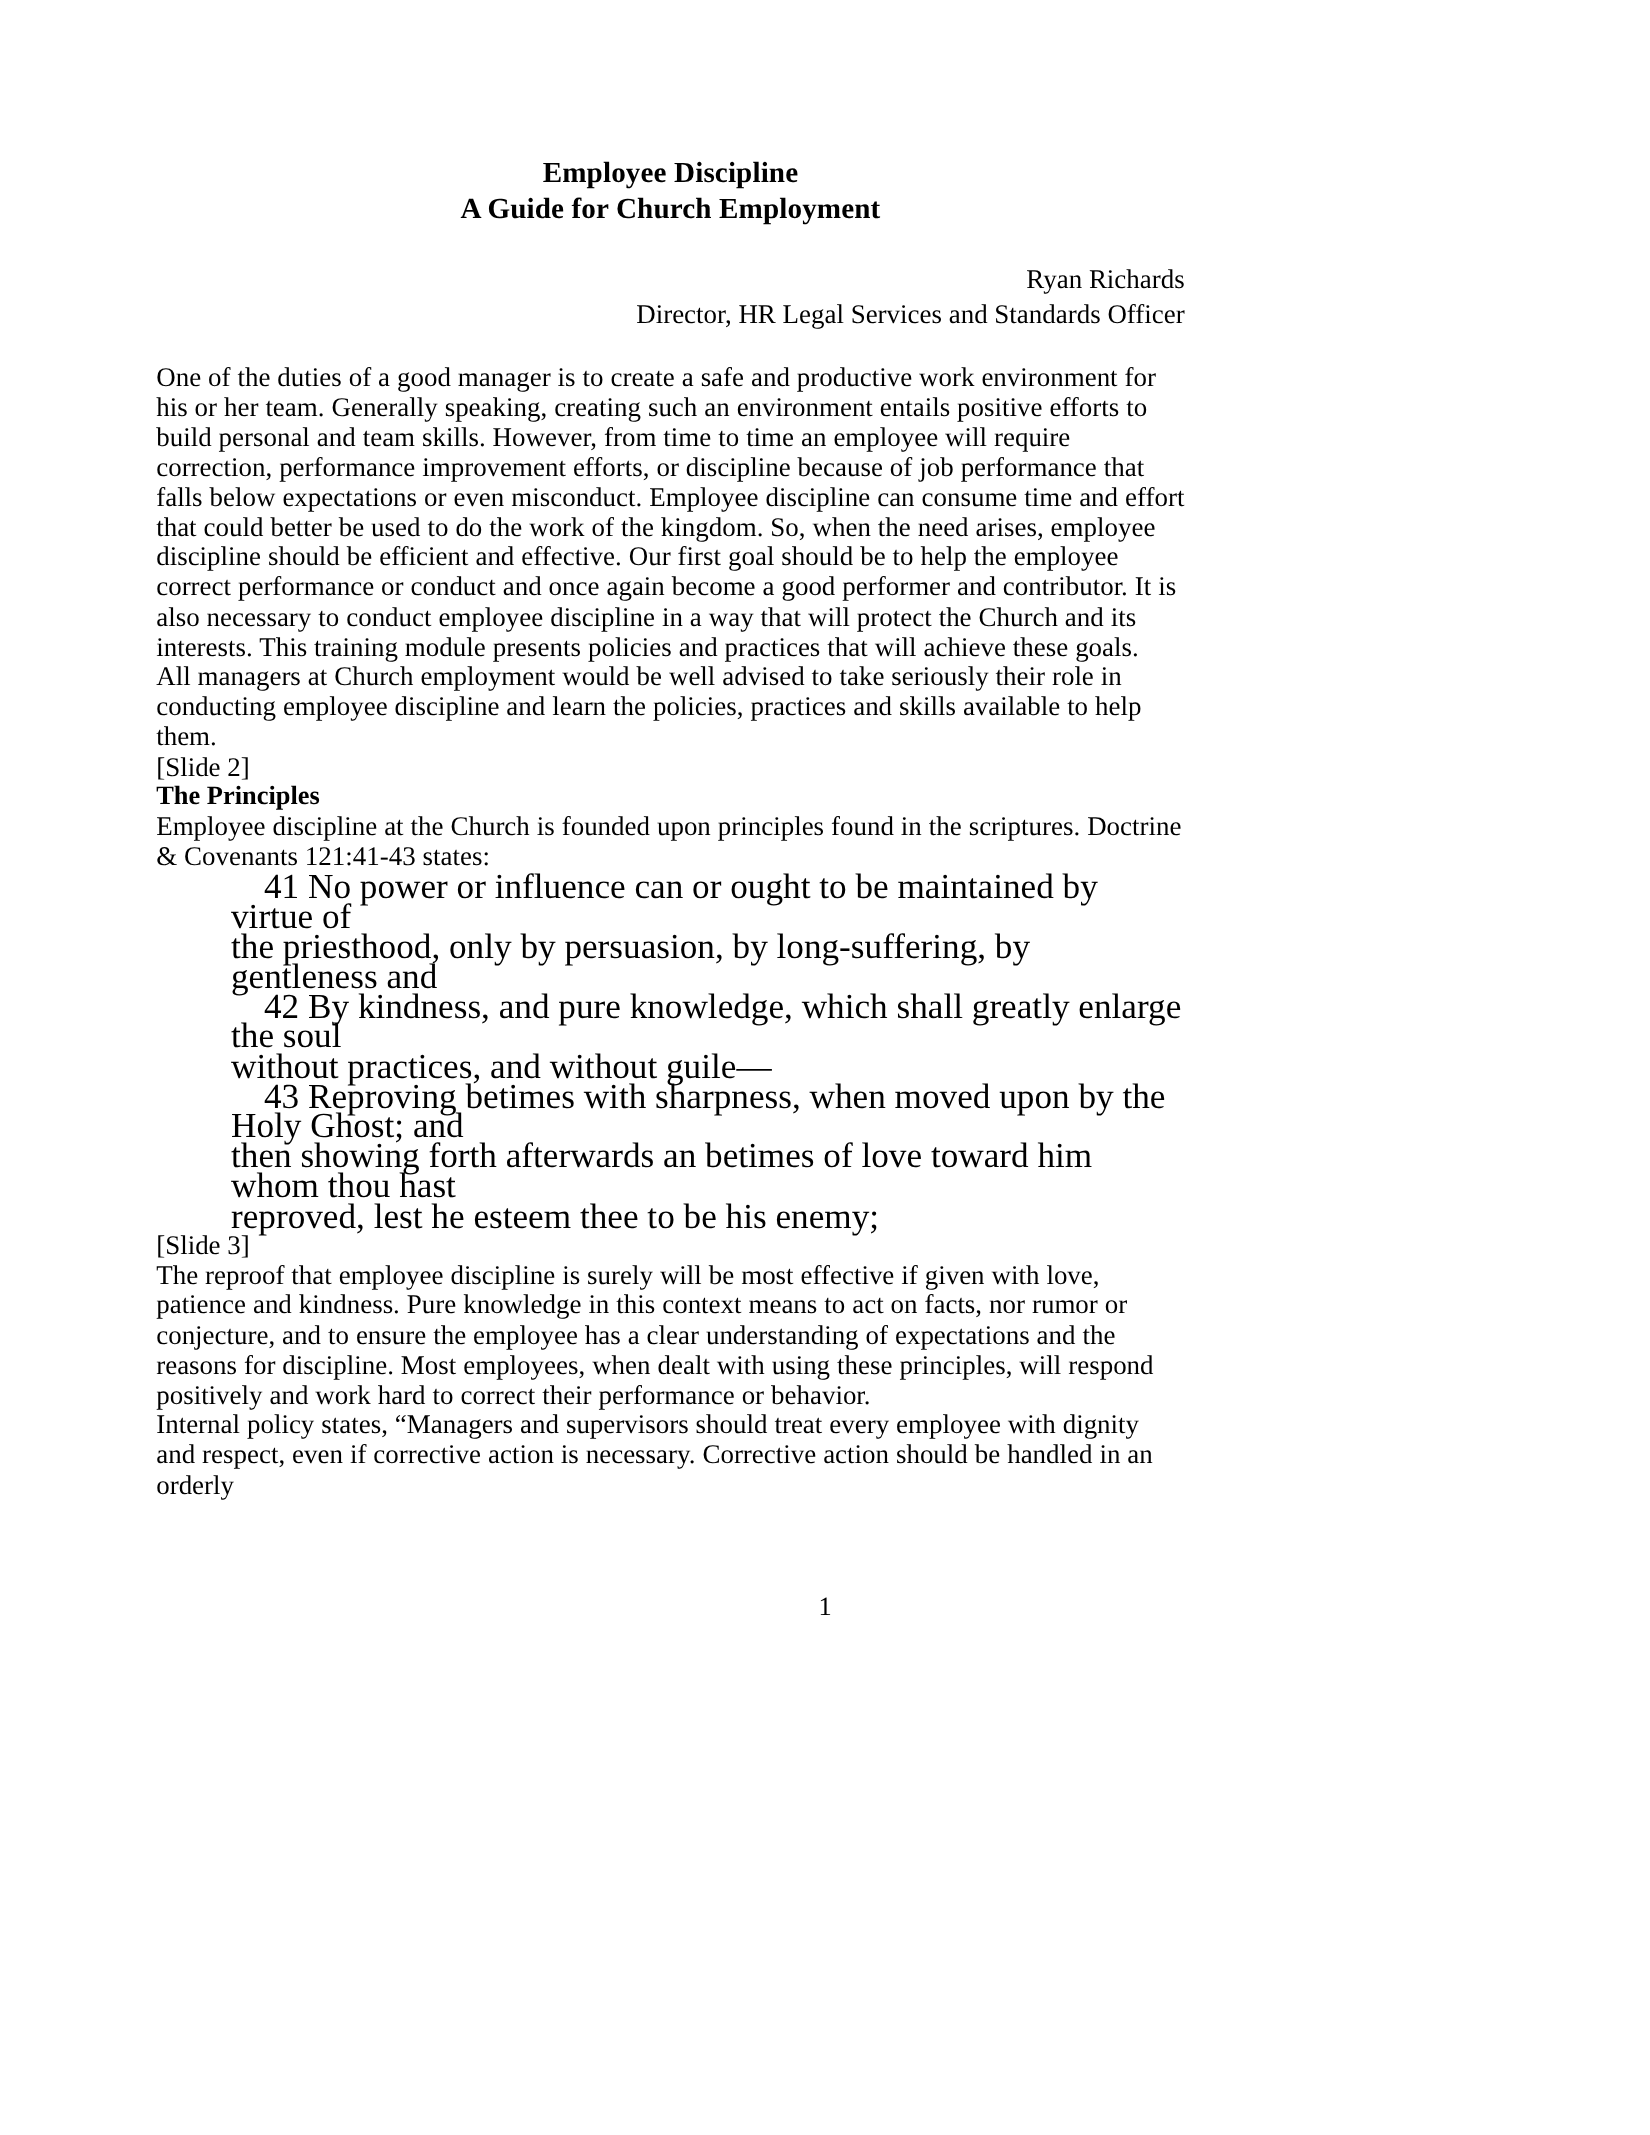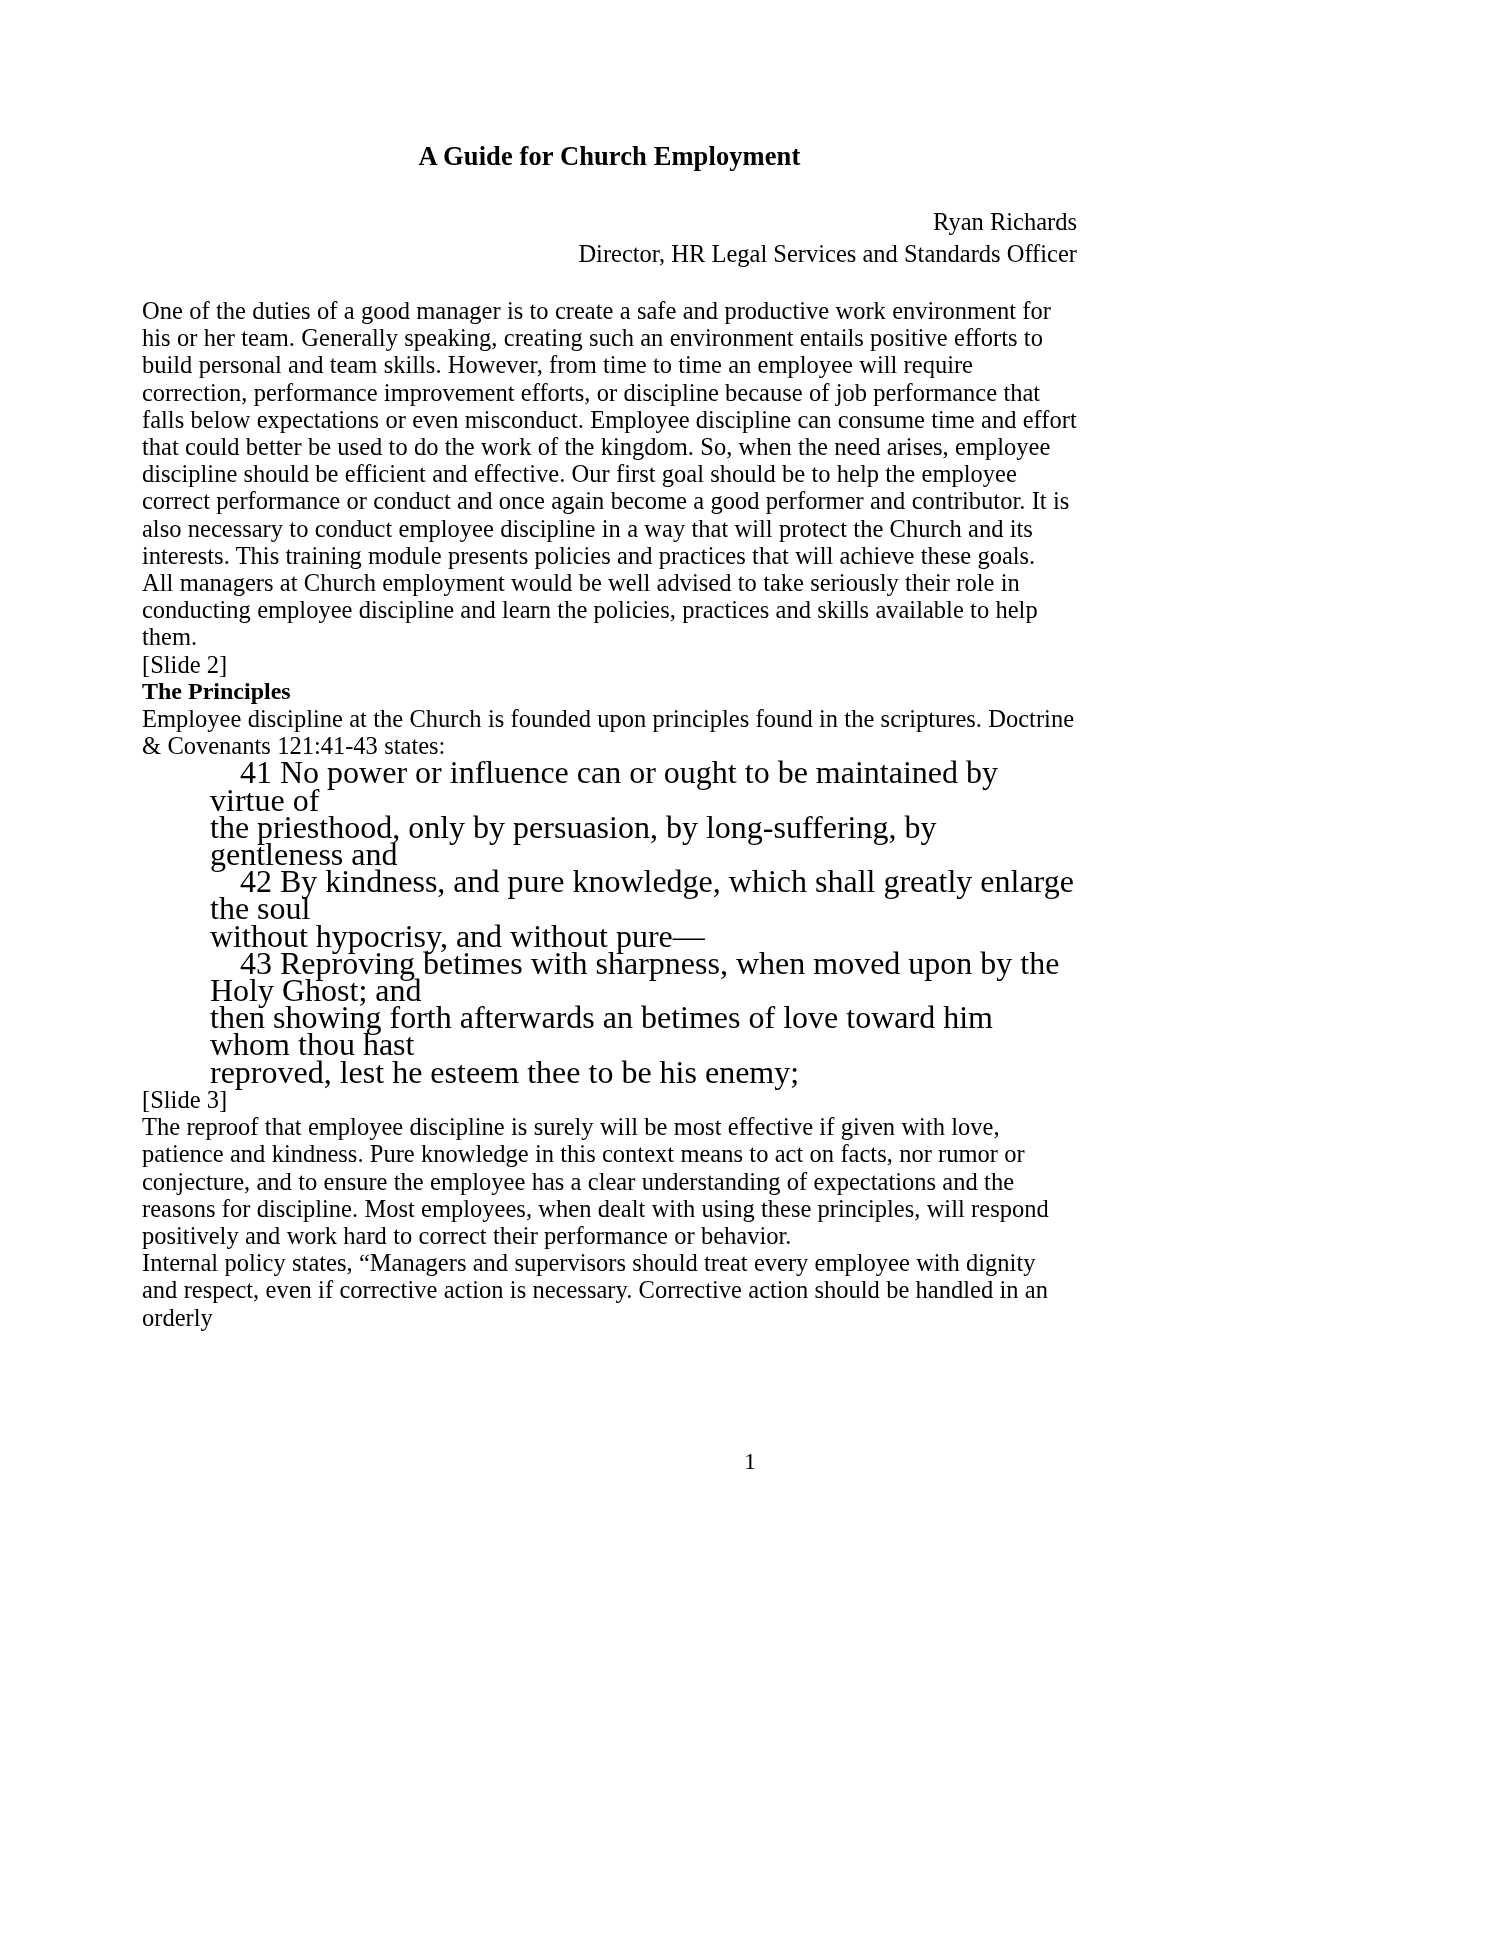--- a/index.html
+++ b/index.html
@@ -105,6 +105,7 @@
   <div class="content">
 
     <div class="title-block">
+      <div class="doc-title-line">Employee Discipline</div>
       <div class="doc-title-line">A Guide for Church Employment</div>
     </div>
 

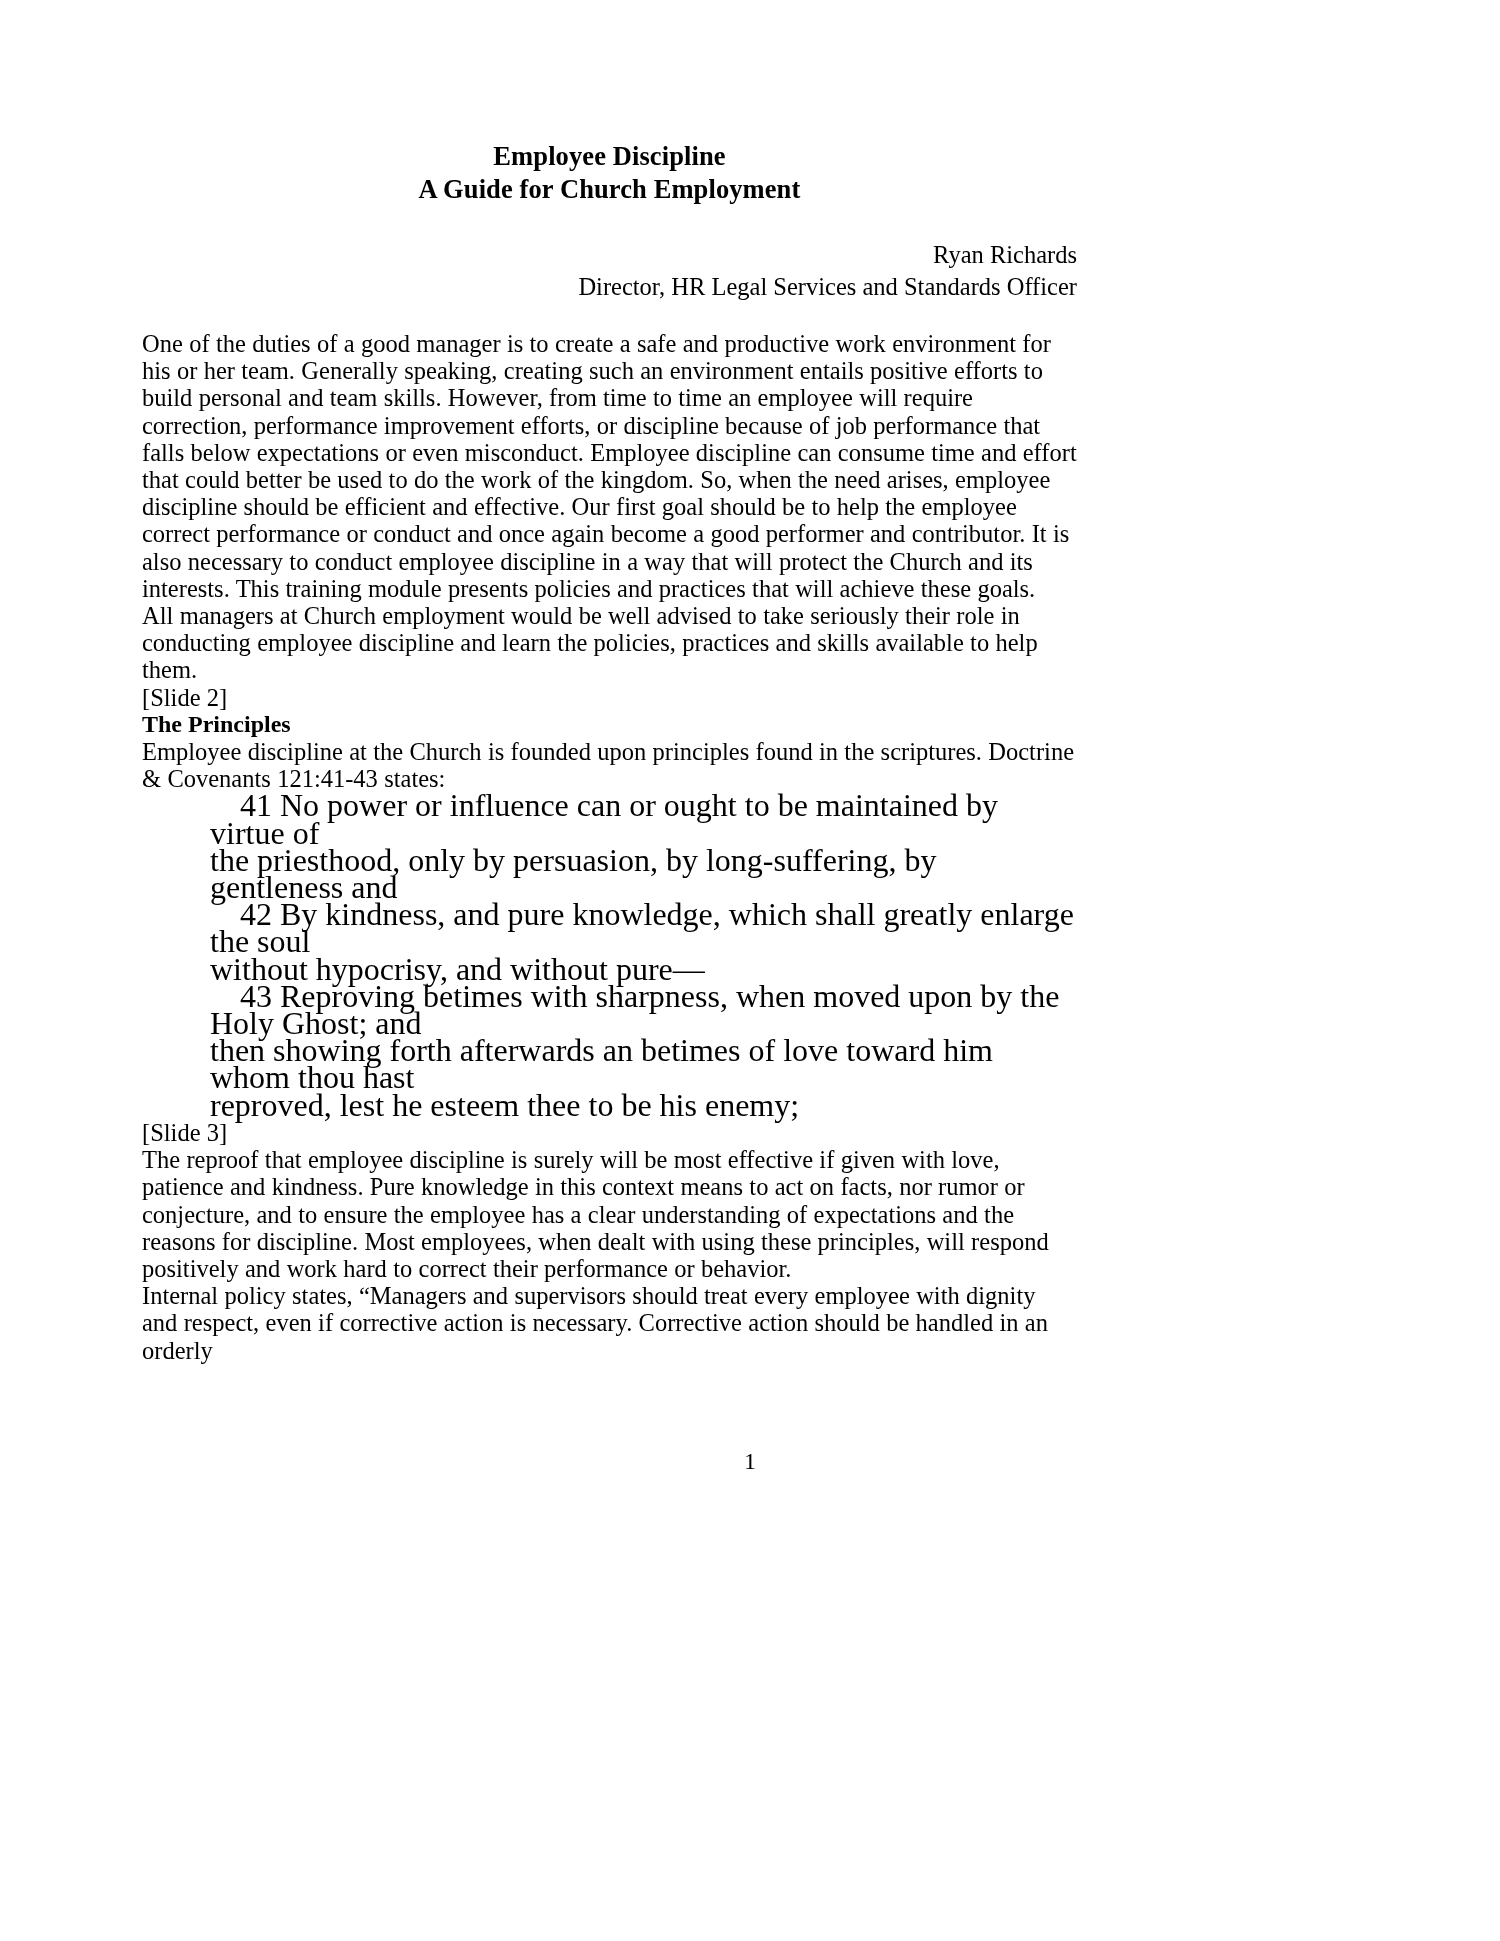--- a/index.html
+++ b/index.html
@@ -130,7 +130,7 @@
       <div class="quote-line verse-start">  41 No power or influence can or ought to be maintained by virtue of</div>
       <div class="quote-line">the priesthood, only by persuasion, by long-suffering, by gentleness and</div>
       <div class="quote-line verse-start">  42 By kindness, and pure knowledge, which shall greatly enlarge the soul</div>
-      <div class="quote-line">without hypocrisy, and without pure—</div>
+      <div class="quote-line">without practices, and without guile—</div>
       <div class="quote-line verse-start">  43 Reproving betimes with sharpness, when moved upon by the Holy Ghost; and</div>
       <div class="quote-line">then showing forth afterwards an betimes of love toward him whom thou hast</div>
       <div class="quote-line">reproved, lest he esteem thee to be his enemy;</div>

